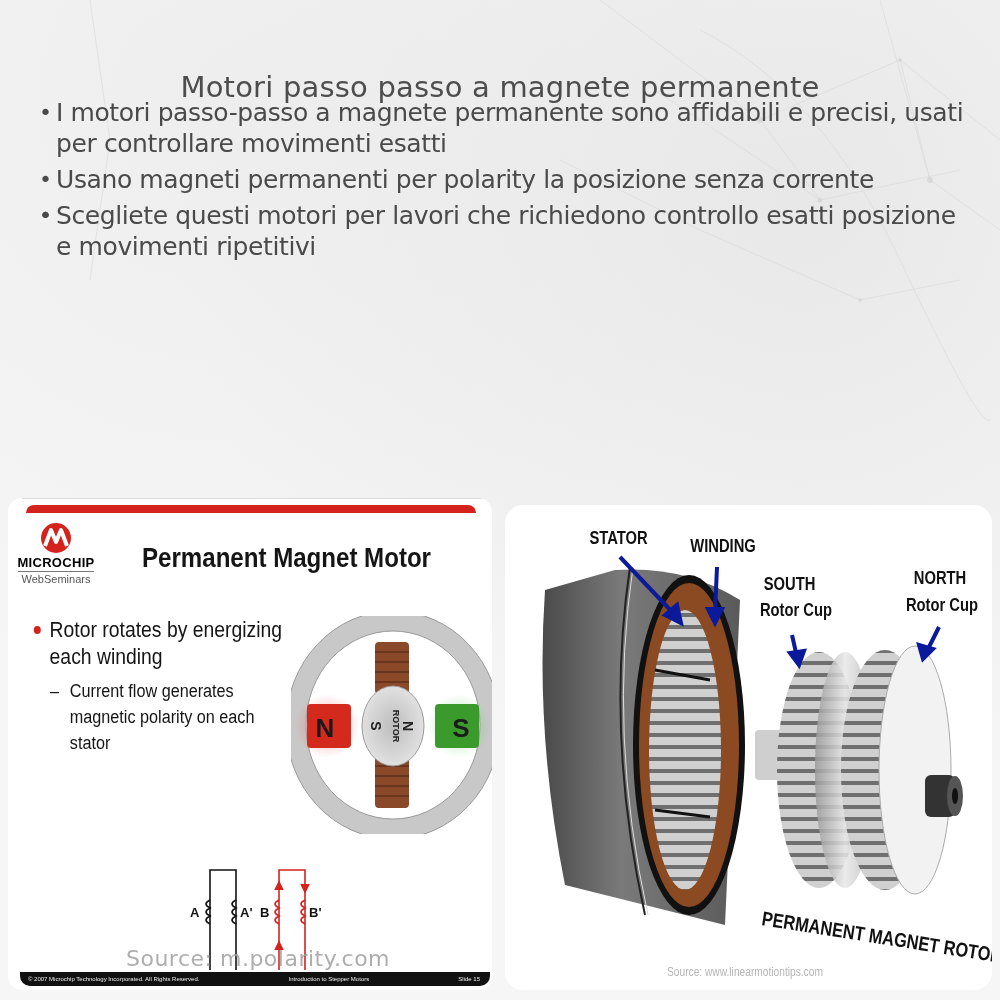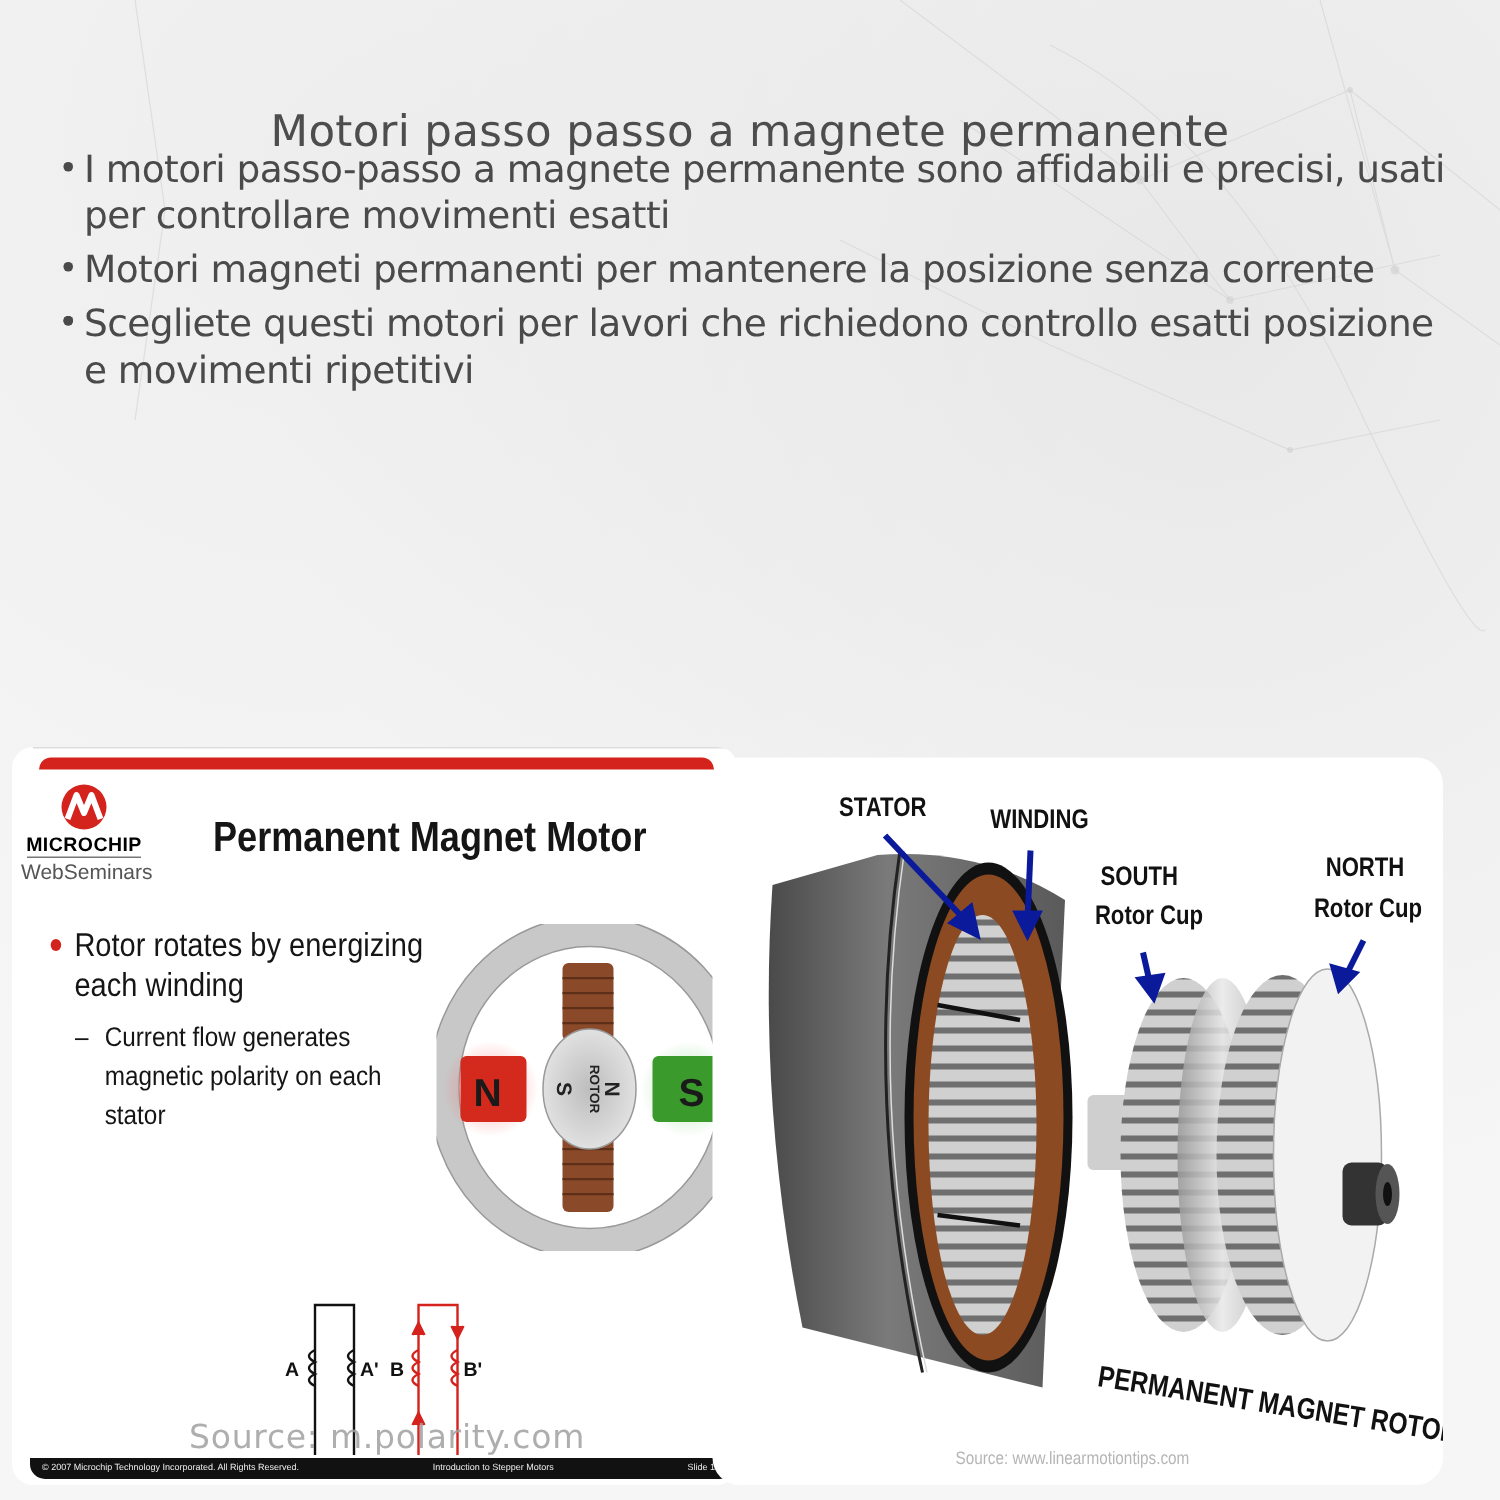--- a/index.html
+++ b/index.html
@@ -158,7 +158,7 @@
   </li>
   <li>
     <span class="dot">•</span>
-    <span>Motori magneti permanenti per mantenere la posizione senza corrente</span>
+    <span>Usano magneti permanenti per polarity la posizione senza corrente</span>
   </li>
   <li>
     <span class="dot">•</span>

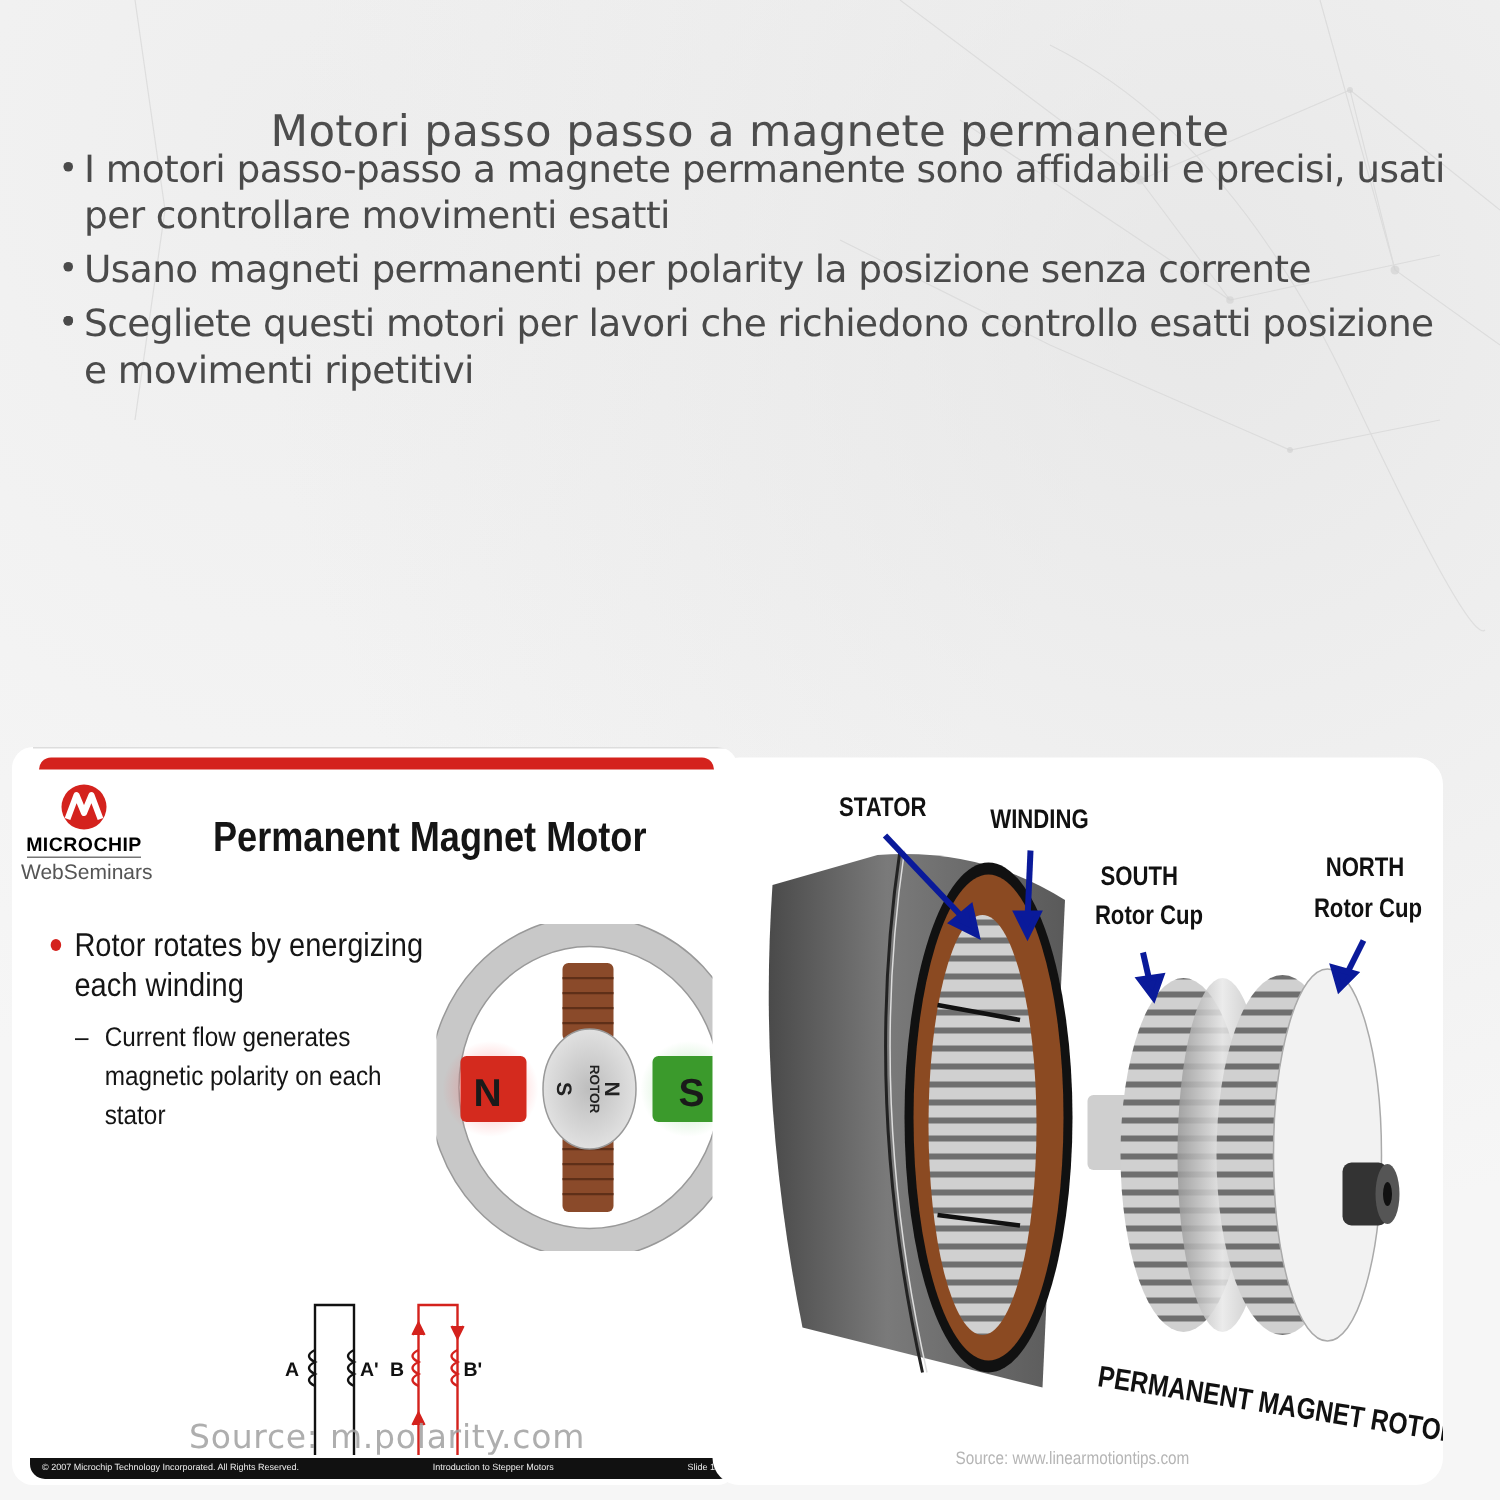--- a/index.html
+++ b/index.html
@@ -104,7 +104,7 @@
 
     
     .slide-right {
-      position: absolute; left: 475px; top: 505px; width: 487px; height: 485px;
+      position: absolute; left: 505px; top: 505px; width: 487px; height: 485px;
       background: #fff; border-radius: 18px; overflow: hidden;
     }
     .lbl {

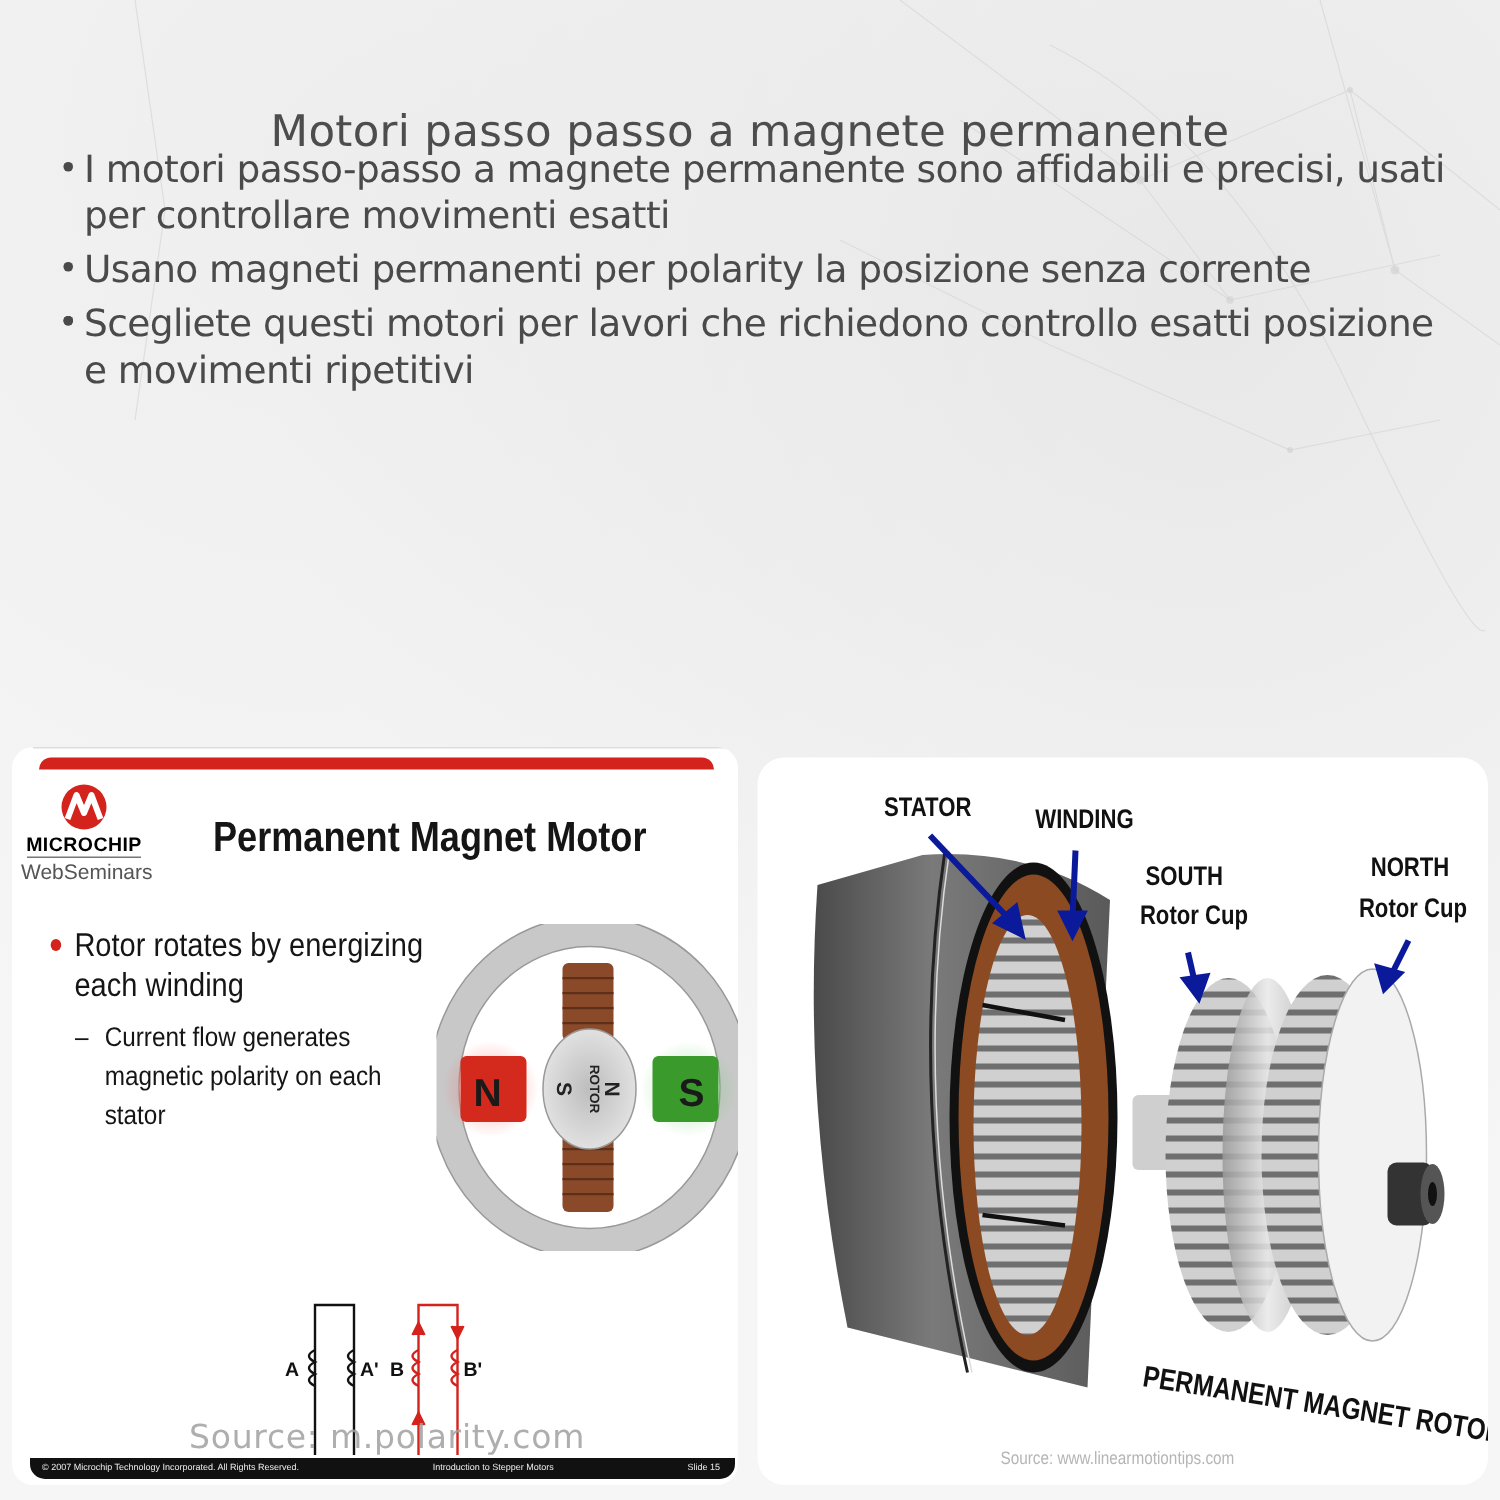--- a/index.html
+++ b/index.html
@@ -60,7 +60,7 @@
     .mc-logo .rule { height: 1px; background: #777; margin: 1px 4px; }
     .mc-logo .sub {
       display: block; text-align: center; font-family: "Liberation Sans", sans-serif;
-      font-size: 14px; color: #555;
+      font-size: 11px; color: #555;
     }
     .slide-title {
       position: absolute; left: 134px; top: 44px;

